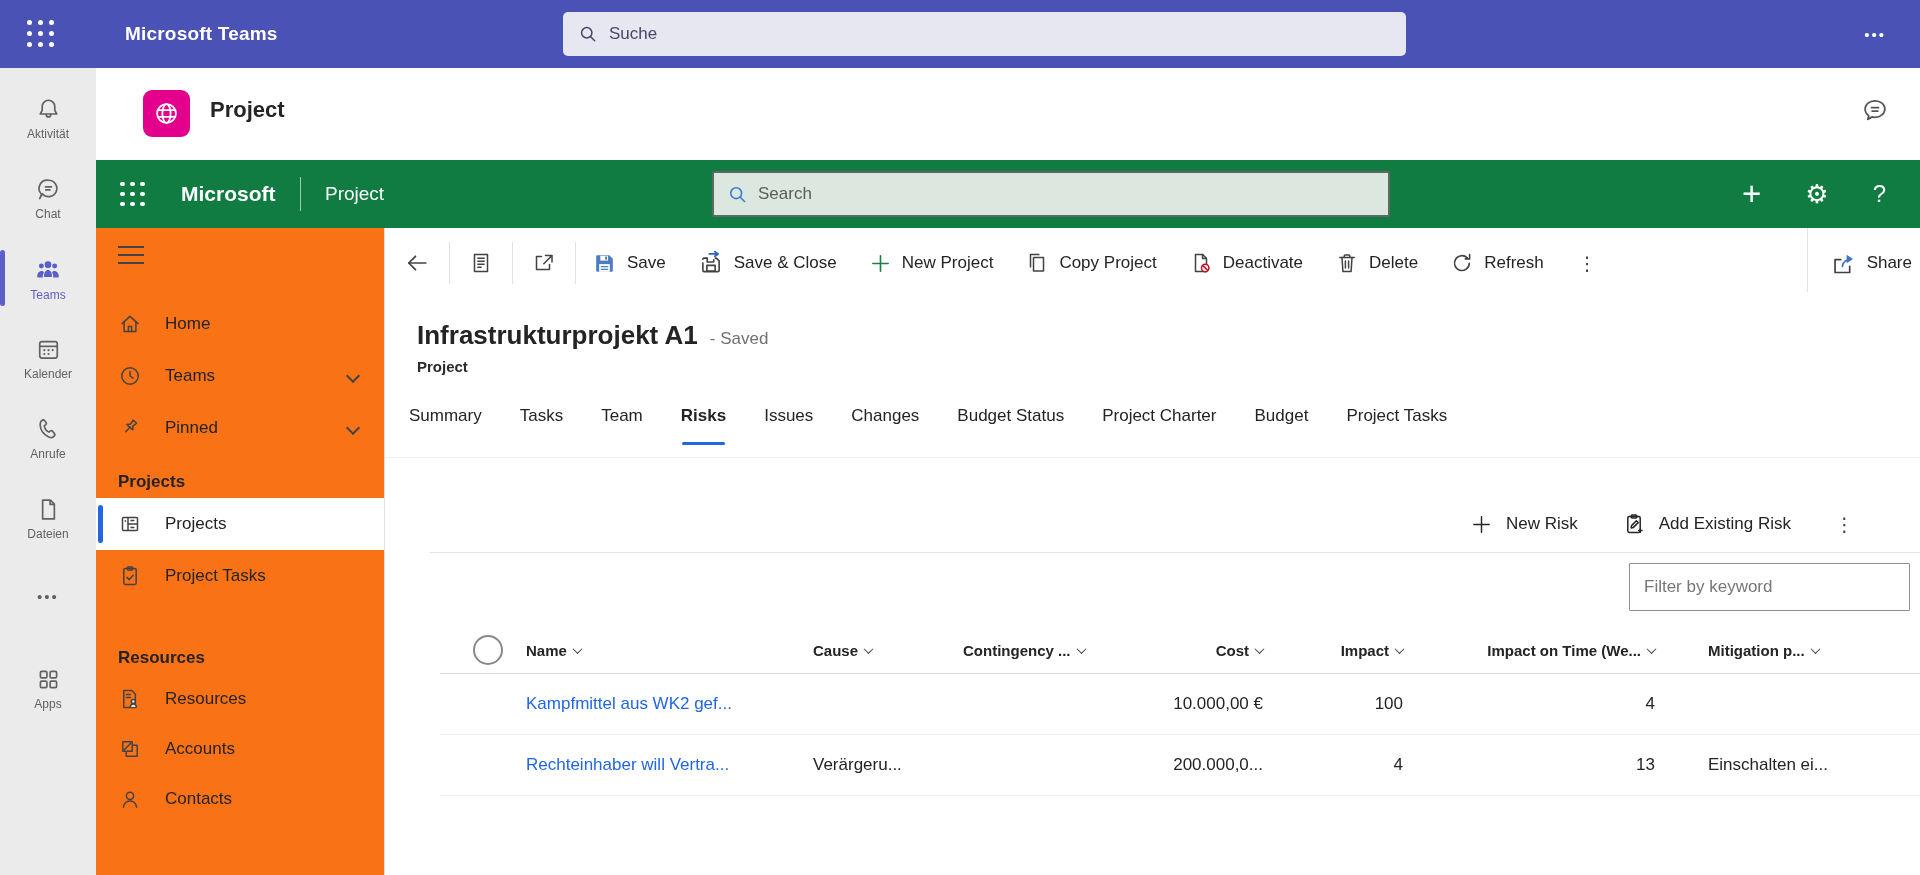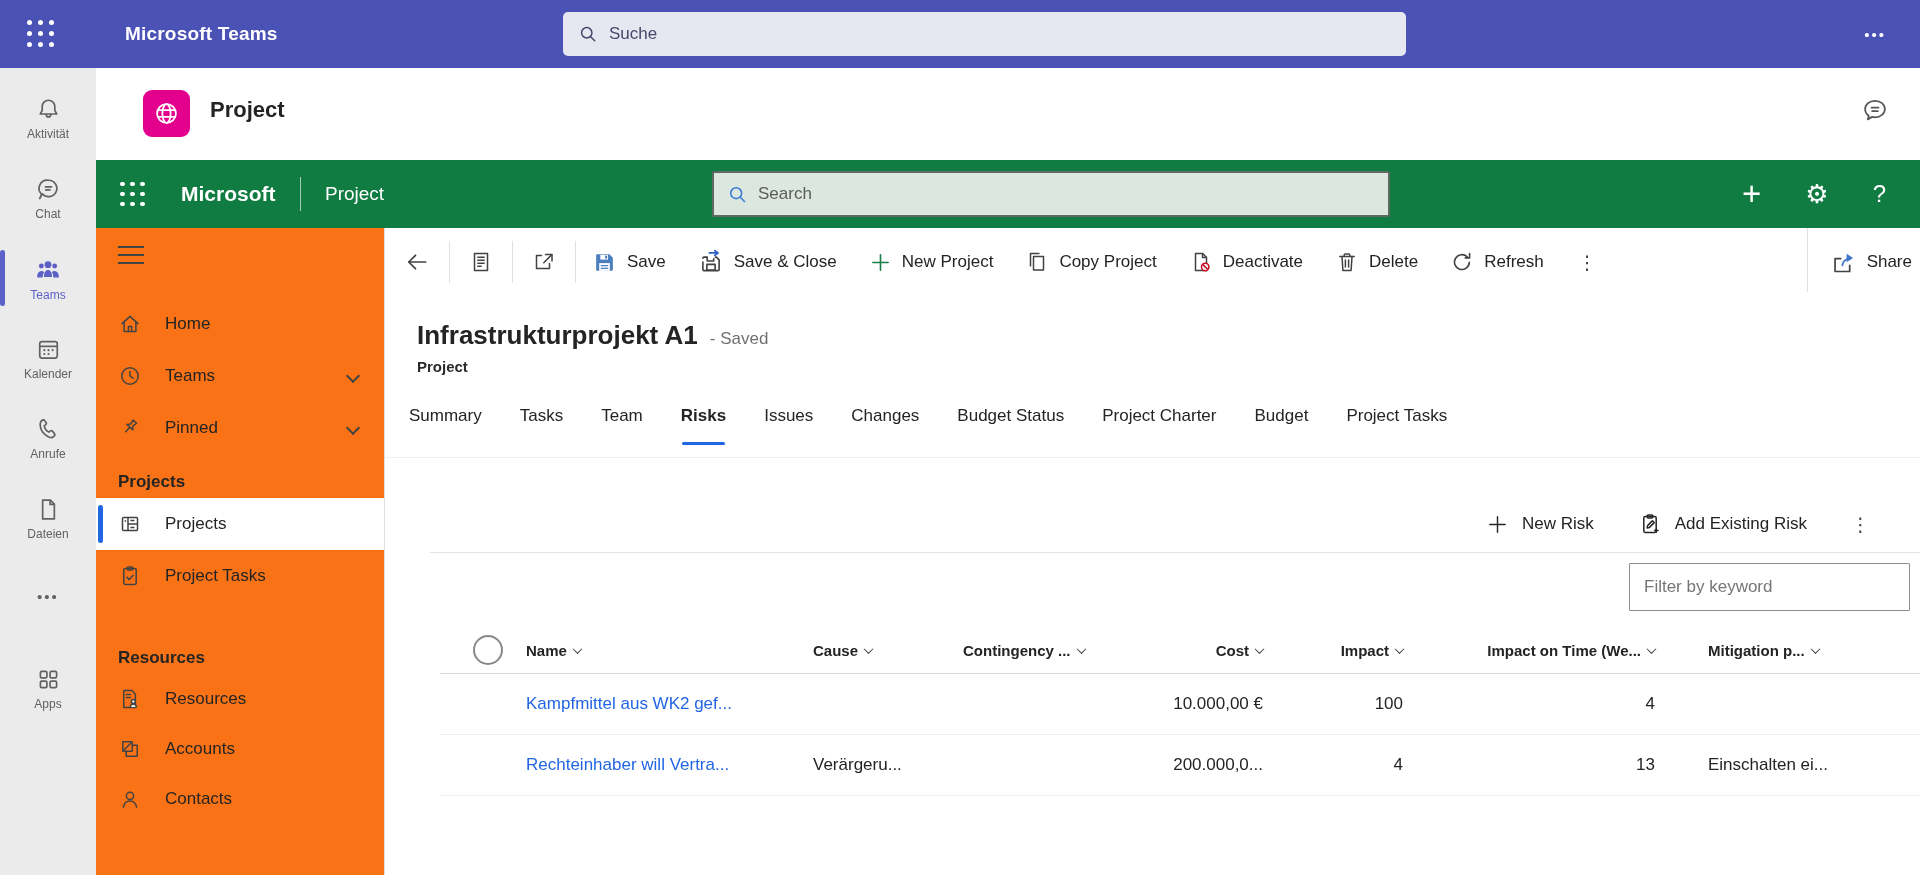--- a/index.html
+++ b/index.html
@@ -52,7 +52,7 @@
   .ob-help { font-size:24px; cursor:pointer; }
 
   
-  .toolbar { position:absolute; left:385px; top:228px; right:0; height:72px; background:#fff; border-bottom:4px solid #8b5cf6; display:flex; align-items:center; font-size:17px; }
+  .toolbar { position:absolute; left:385px; top:228px; right:0; height:72px; background:#fff; border-bottom:2px solid #8b5cf6; display:flex; align-items:center; font-size:17px; }
   .tb-btn { display:flex; align-items:center; gap:10px; padding:0 16px; height:100%; cursor:pointer; white-space:nowrap; }
   .tb-iconbtn { padding:0 19px; }
   .tb-sep { width:1px; height:42px; background:#e1e1e1; }

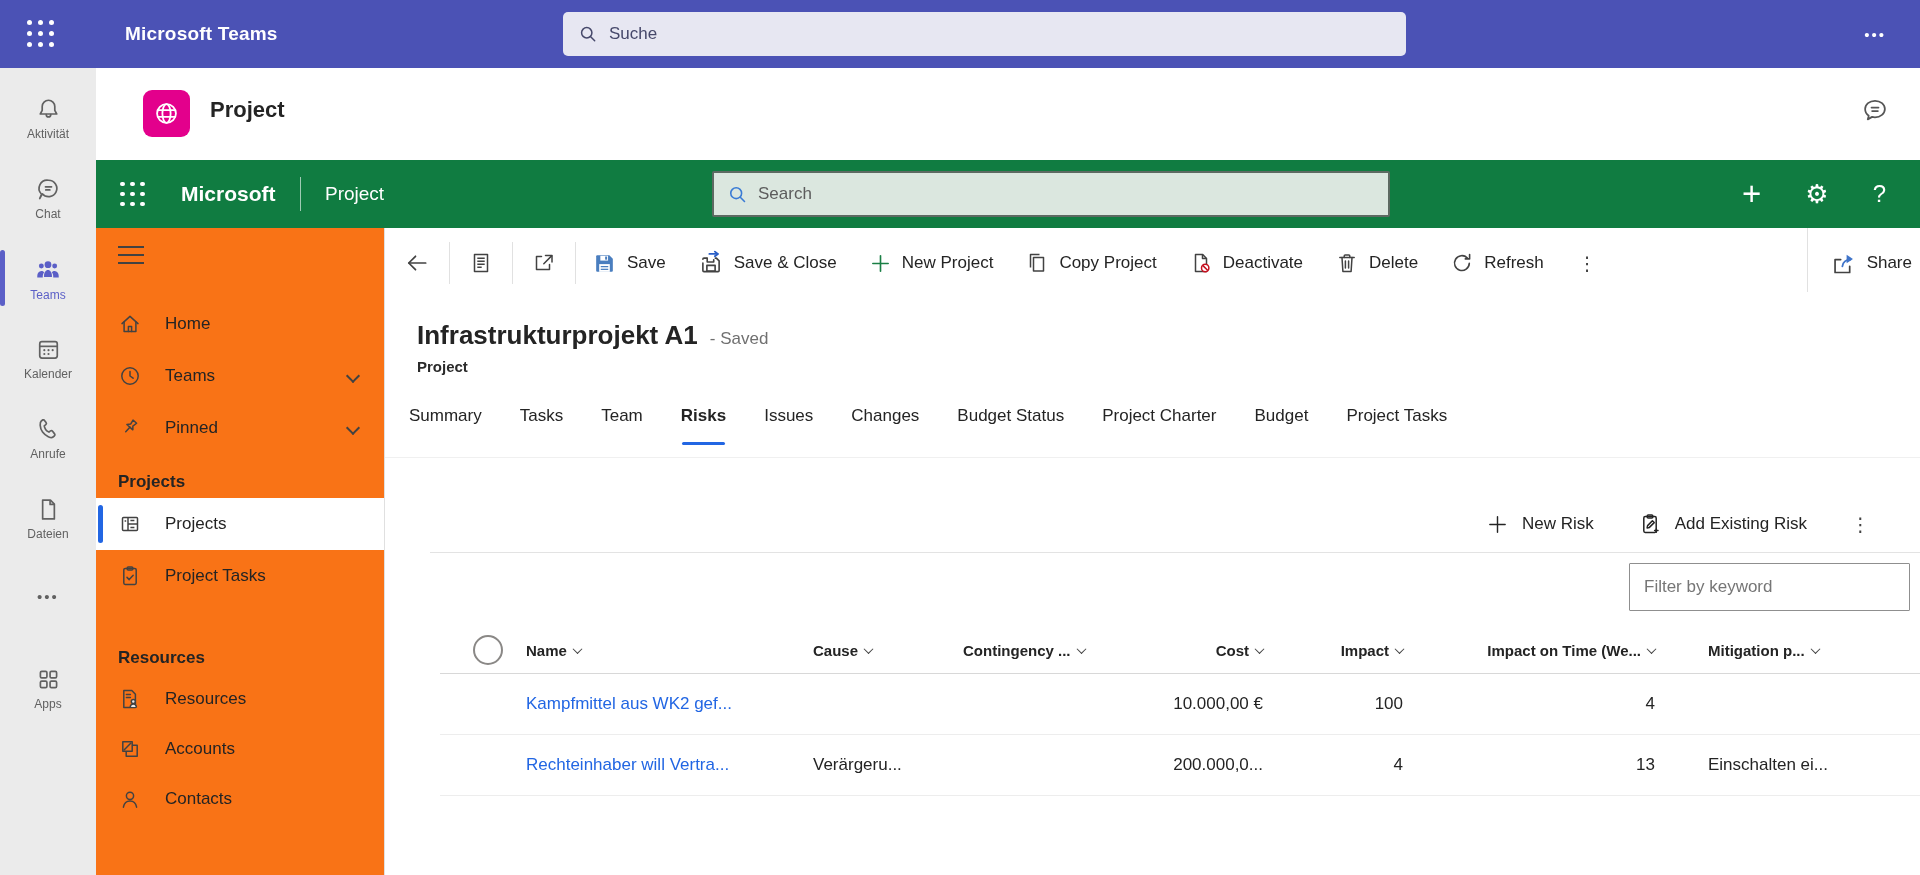--- a/index.html
+++ b/index.html
@@ -87,7 +87,7 @@
   .tab.active::after { content:""; position:absolute; left:1px; right:1px; bottom:12px; height:3px; border-radius:2px; background:#2266e3; }
 
   
-  .grid-commands { display:flex; justify-content:flex-end; align-items:center; margin-top:46px; height:40px; padding-right:44px; font-size:17px; }
+  .grid-commands { display:flex; justify-content:flex-end; align-items:center; margin-top:46px; height:40px; padding-right:60px; font-size:17px; }
   .gc-btn { display:flex; align-items:center; gap:13px; cursor:pointer; white-space:nowrap; }
   .gc-new { margin-right:44px; }
   .gc-add { margin-right:38px; }

